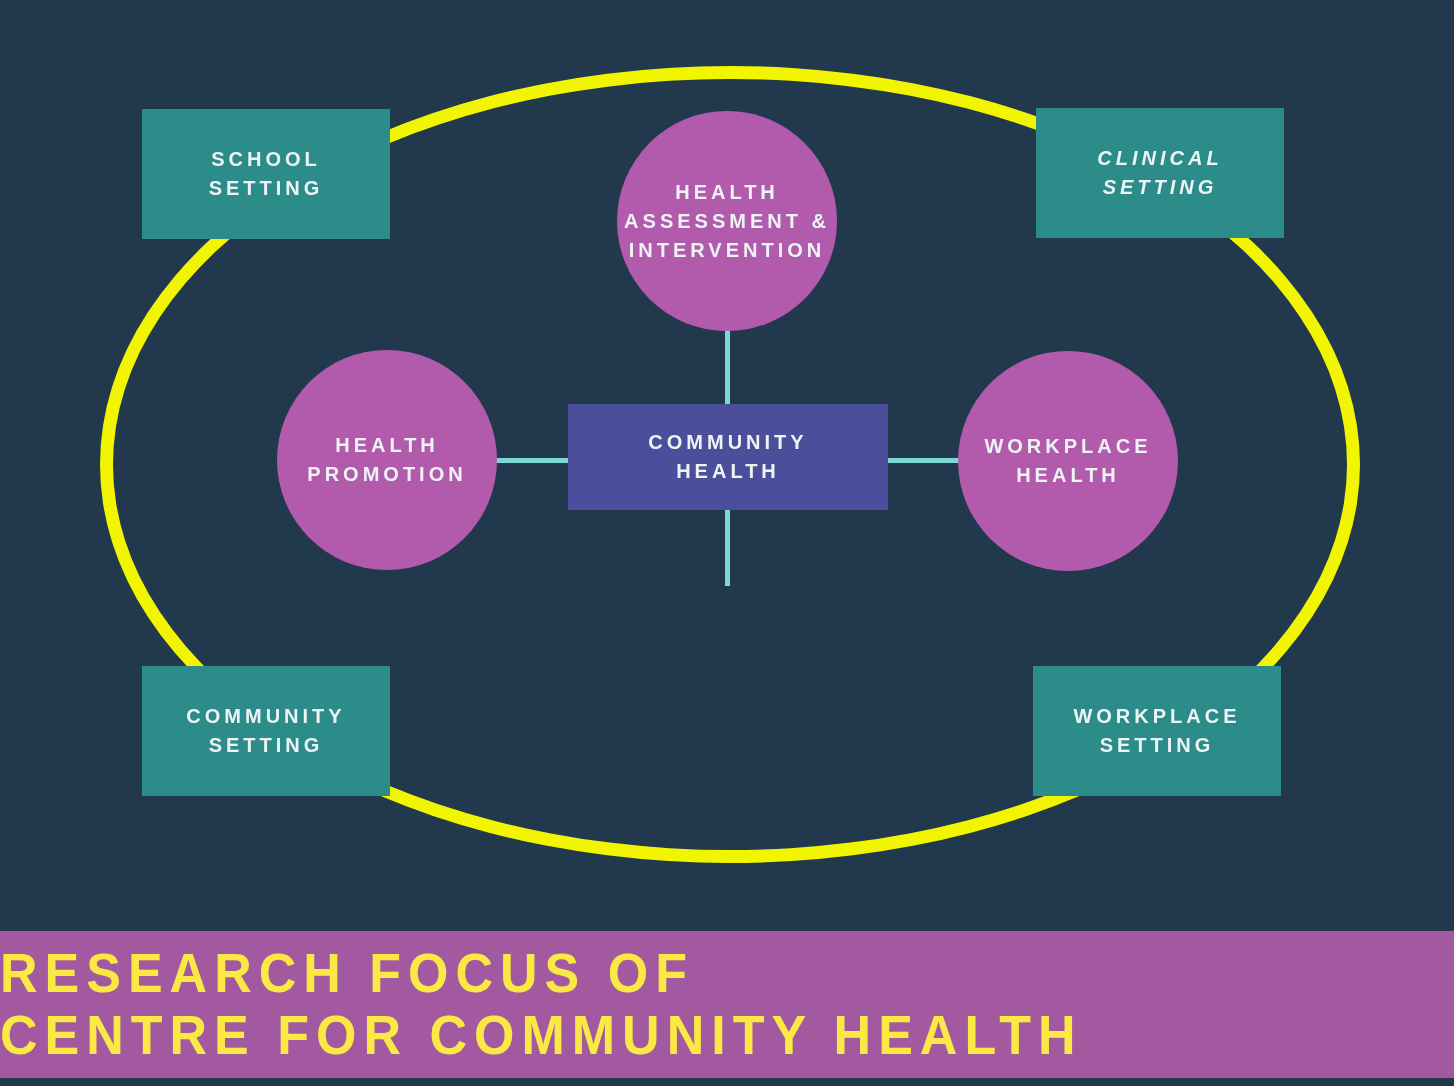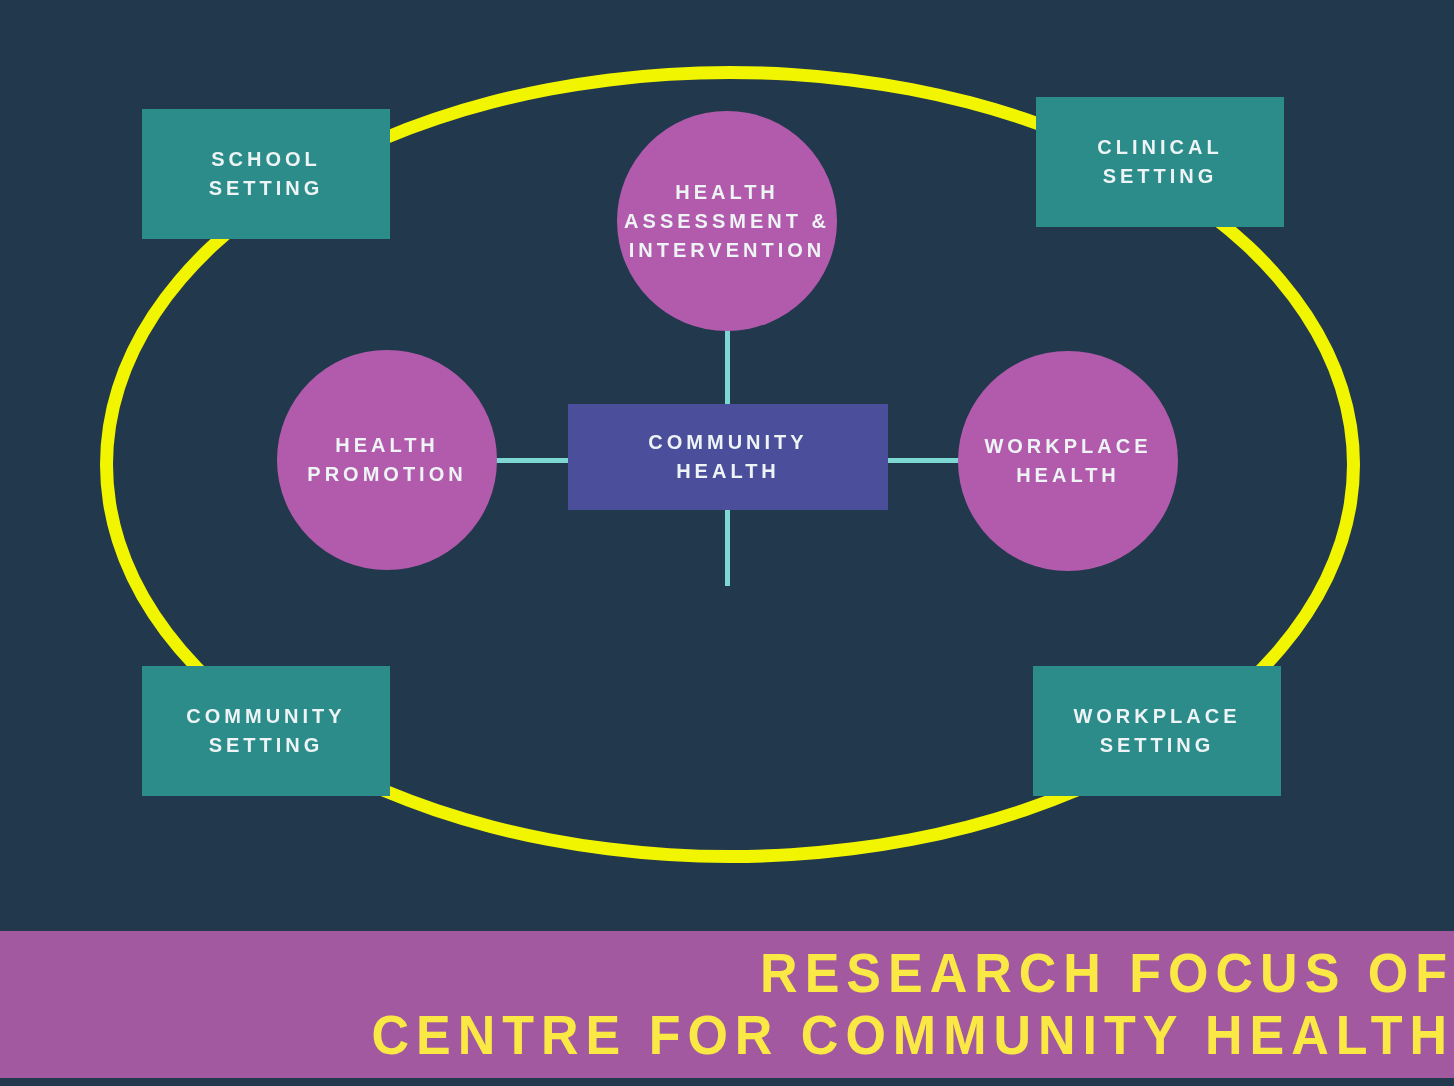--- a/index.html
+++ b/index.html
@@ -46,7 +46,7 @@
     z-index: 3;
   }
   .setting-box.tl { left: 142px; top: 109px; }
-  .setting-box.tr { left: 1036px; top: 97px; }
+  .setting-box.tr { left: 1036px; top: 108px; font-style: italic; }
   .setting-box.bl { left: 142px; top: 666px; }
   .setting-box.br { left: 1033px; top: 666px; }
 

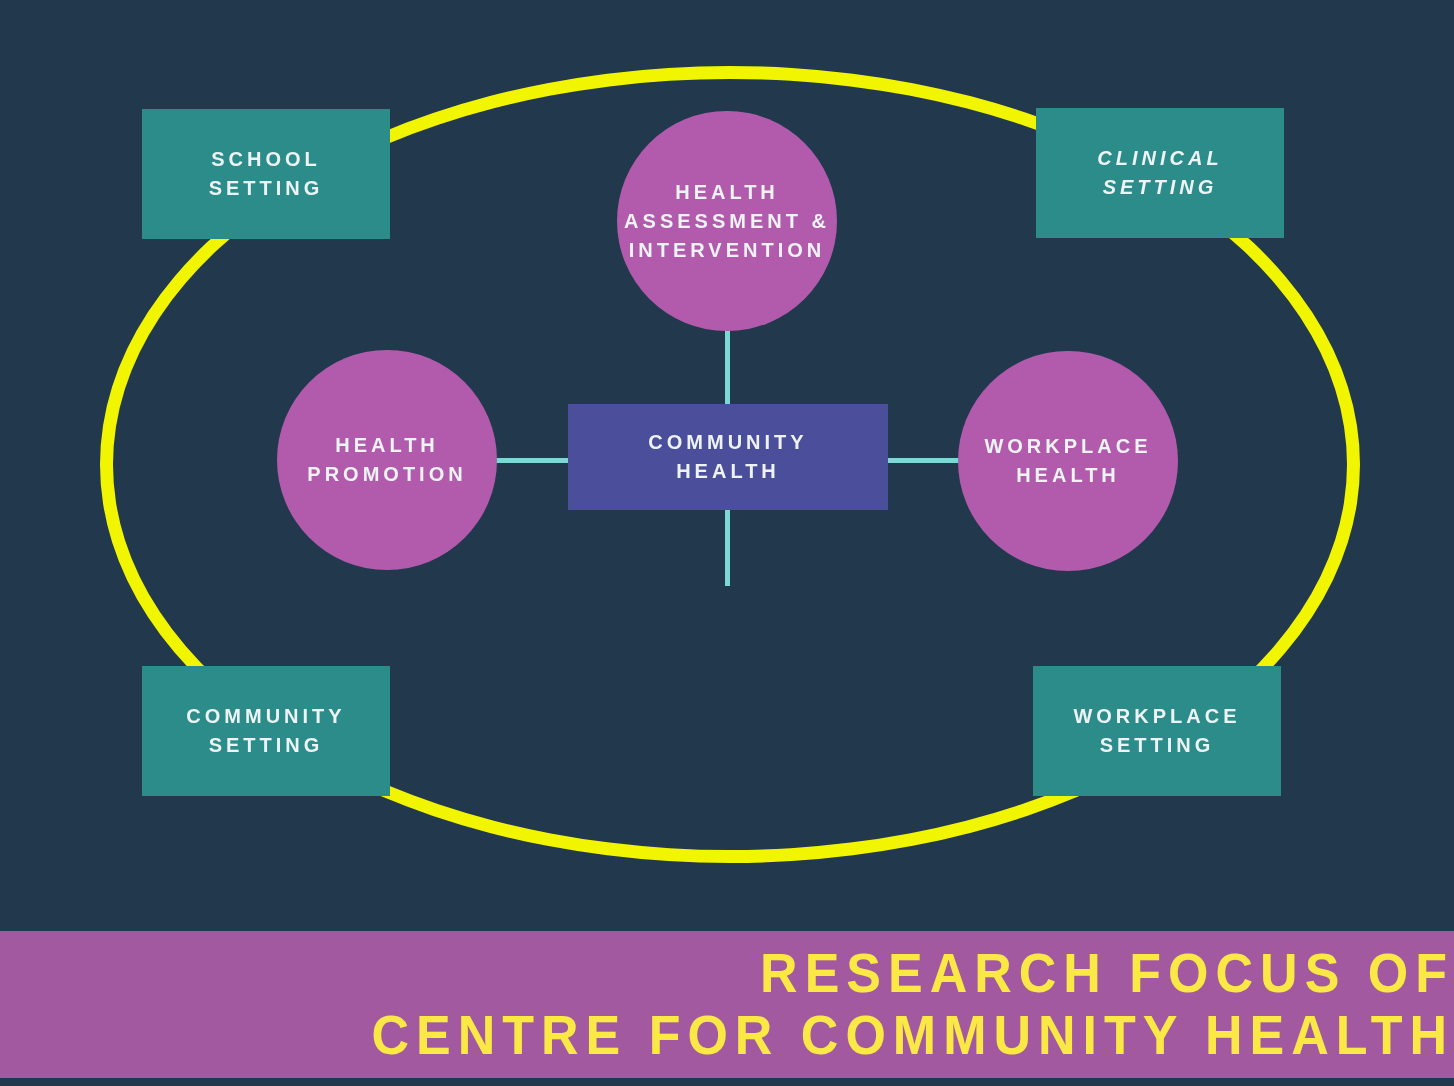--- a/index.html
+++ b/index.html
@@ -91,7 +91,7 @@
     width: 1454px; height: 147px;
     background: #a259a0;
     display: flex; flex-direction: column;
-    align-items: flex-end; justify-content: center;
+    align-items: flex-start; justify-content: center;
     z-index: 5;
   }
   .banner-line {

